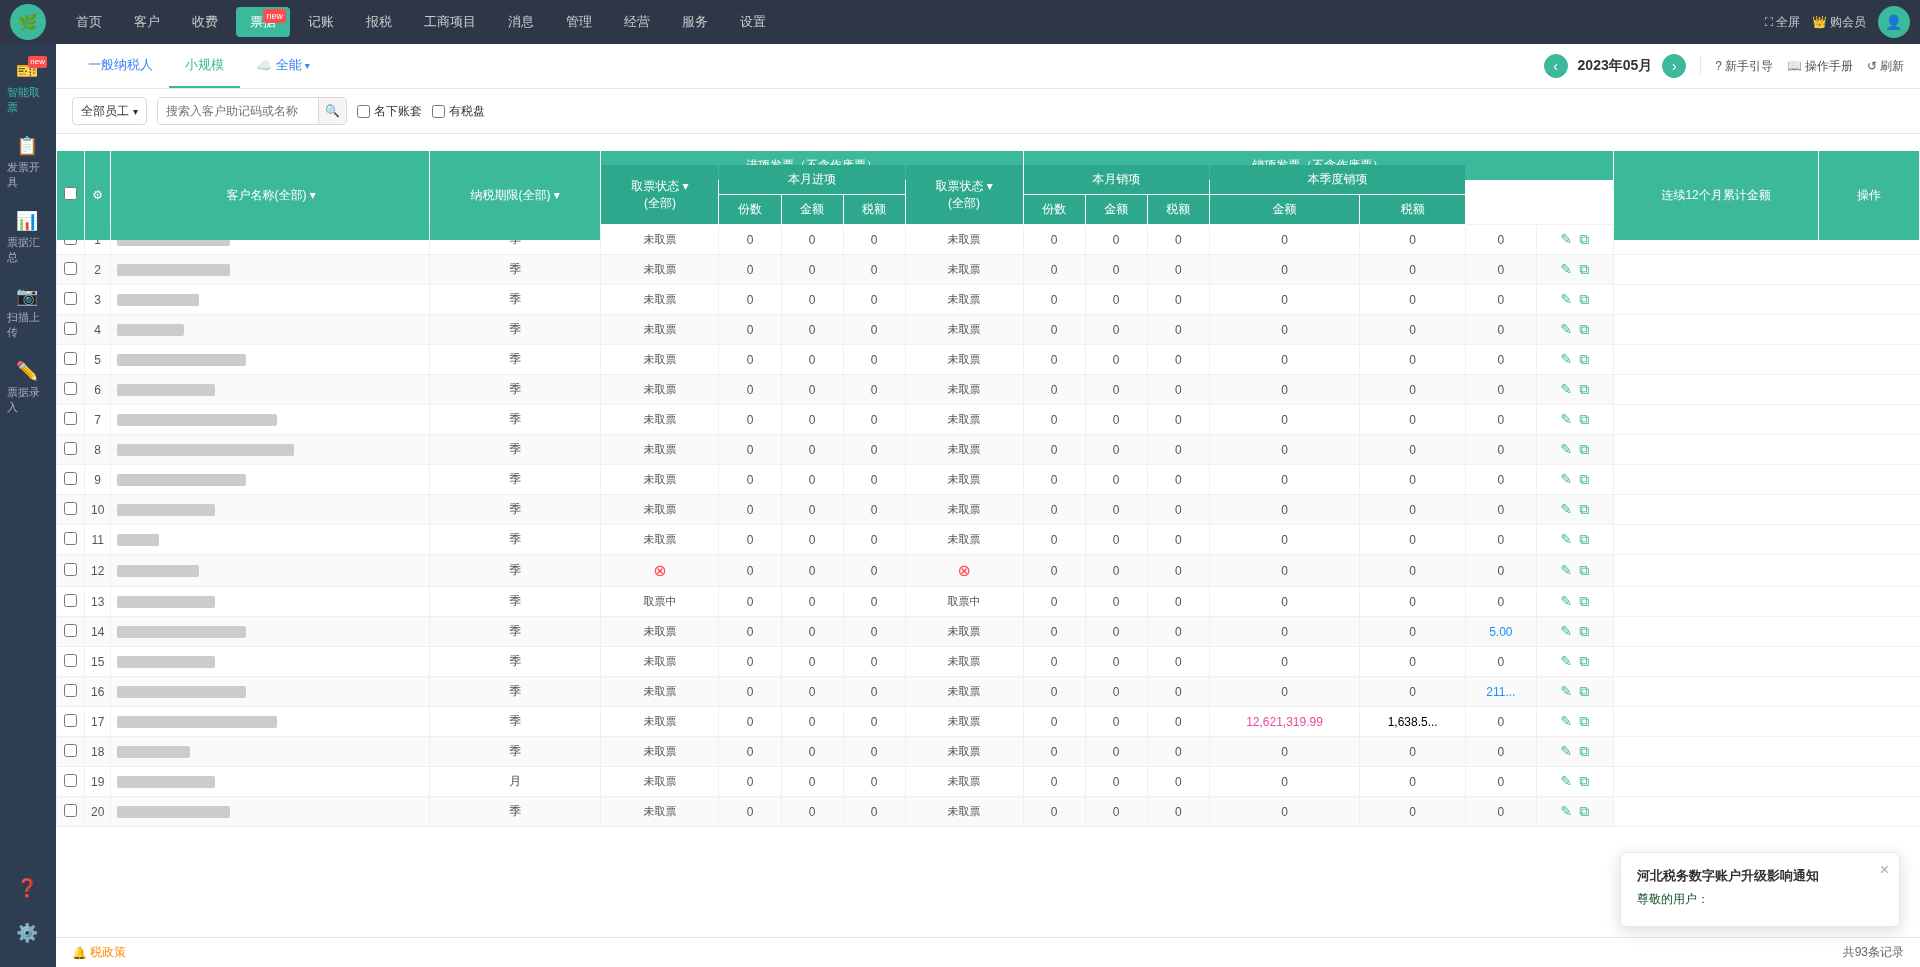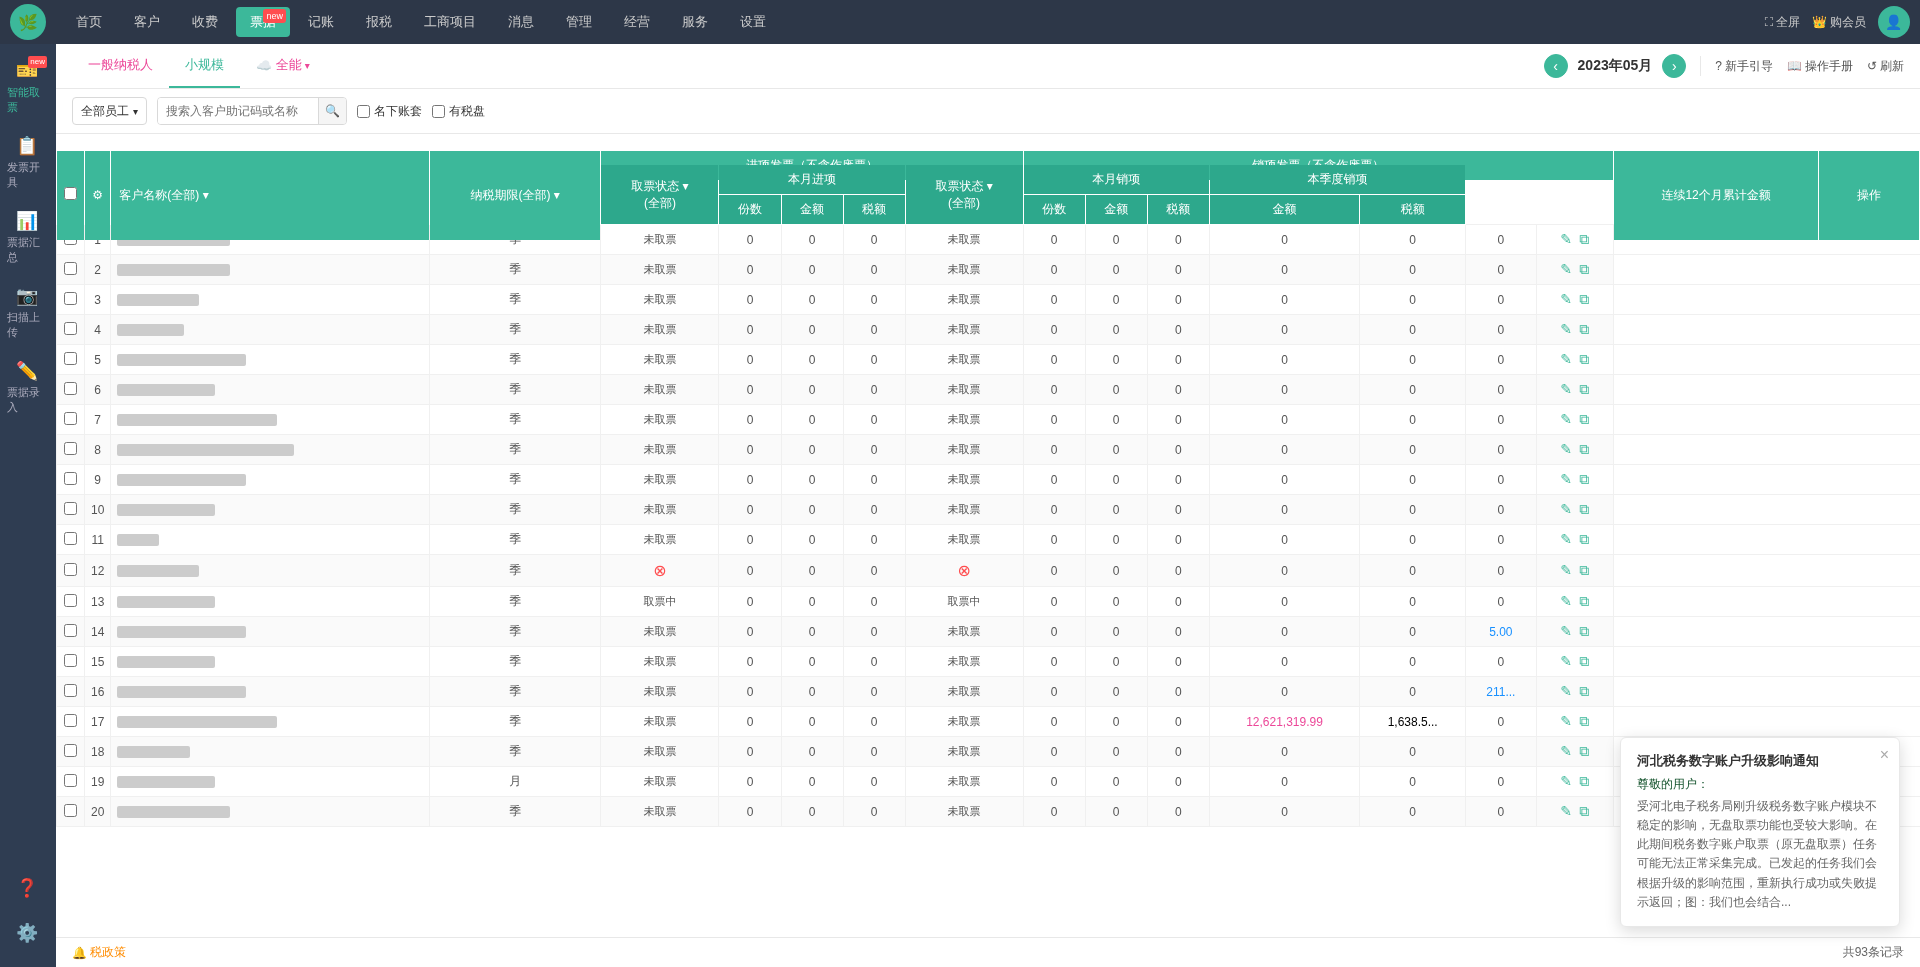--- a/index.html
+++ b/index.html
@@ -115,7 +115,7 @@
       height: 44px;
       display: flex; align-items: center;
       cursor: pointer;
-      color: #ec4899;
+      color: #3b82f6;
       border-bottom: 2px solid transparent;
       font-size: 13px;
     }

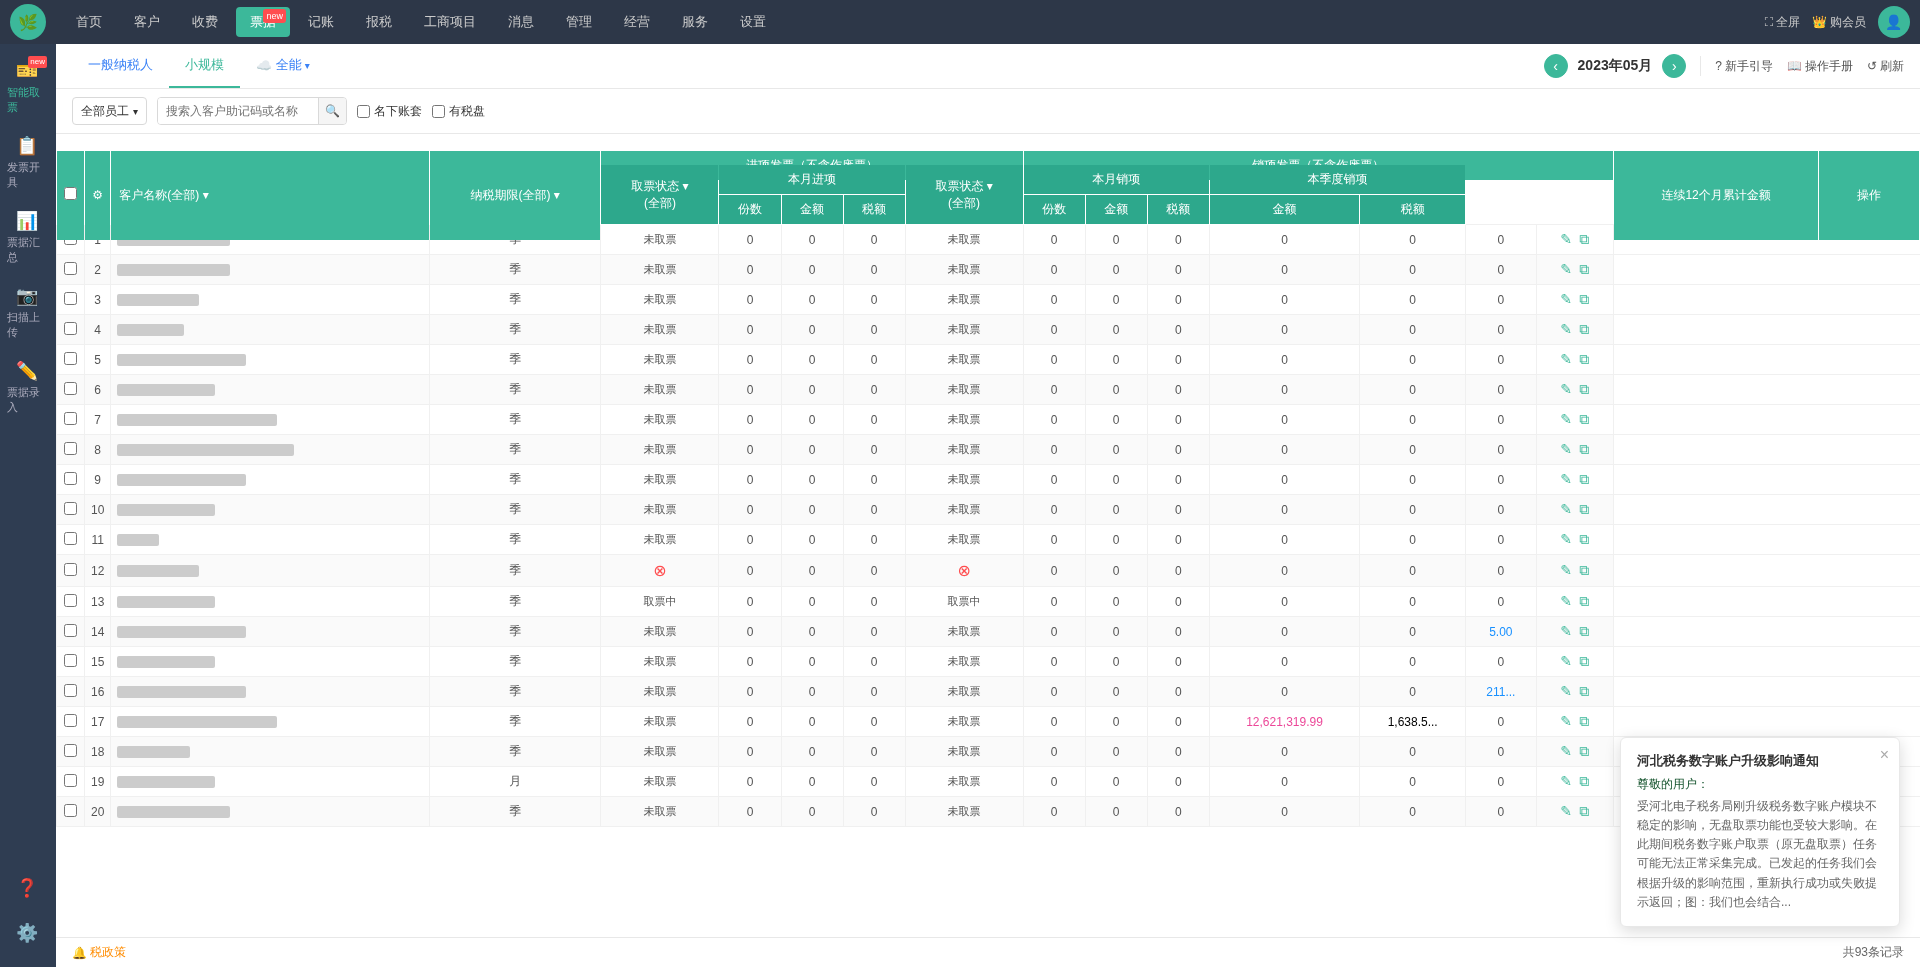--- a/index.html
+++ b/index.html
@@ -401,7 +401,7 @@
           <tr>
             <th rowspan="3" style="width:28px;"><input type="checkbox" style=""></th>
             <th rowspan="3" style="width:24px;"><span>⚙</span></th>
-            <th rowspan="3" style="min-width:160px; text-align:left; padding-left:8px;">客户名称(全部) ▾</th>
+            <th rowspan="3" style="min-width:160px; text-align:center; padding-left:8px;">客户名称(全部) ▾</th>
             <th rowspan="3" style="min-width:70px;">纳税期限(全部) ▾</th>
             <th colspan="5">进项发票（不含作废票）</th>
             <th colspan="8">销项发票（不含作废票）</th>

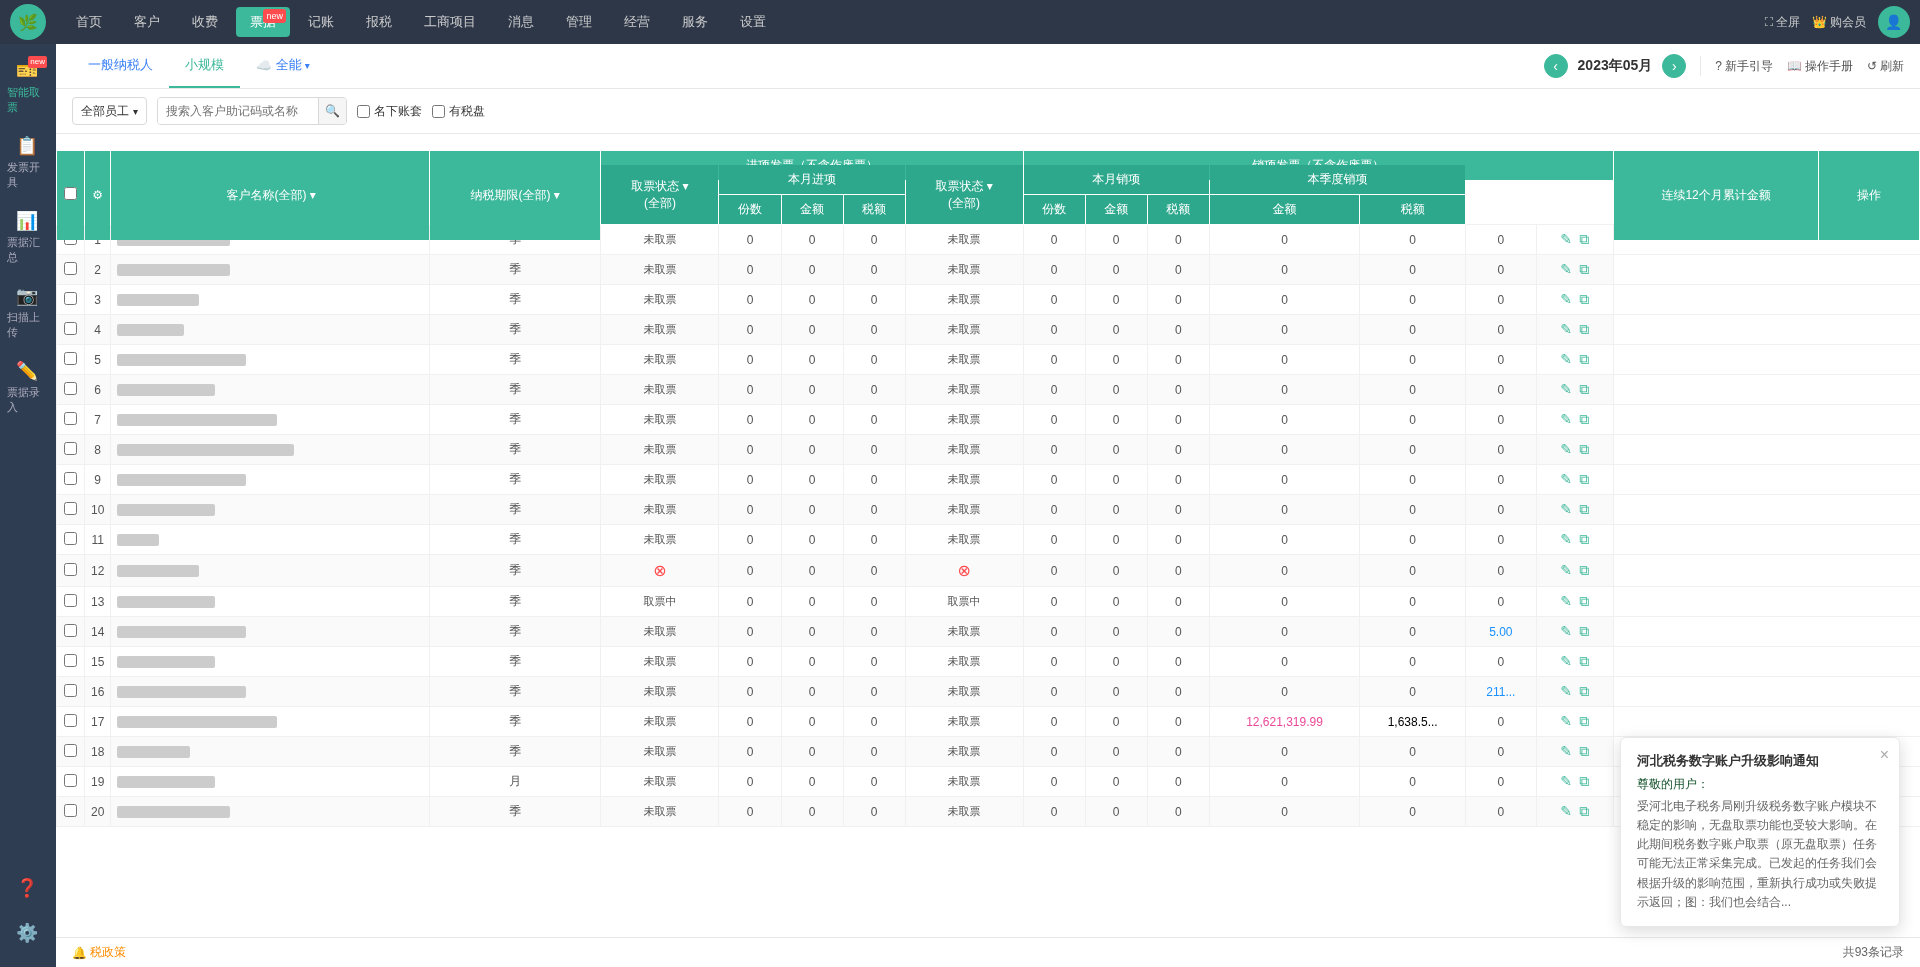--- a/index.html
+++ b/index.html
@@ -867,7 +867,6 @@
   <span class="close-btn">×</span>
   <div class="title">河北税务数字账户升级影响通知</div>
   <div style="font-size:12px; color:#14532d; margin-bottom:4px;">尊敬的用户：</div>
-  <div class="body-text">受河北电子税务局刚升级税务数字账户模块不稳定的影响，无盘取票功能也受较大影响。在此期间税务数字账户取票（原无盘取票）任务可能无法正常采集完成。已发起的任务我们会根据升级的影响范围，重新执行成功或失败提示返回；图：我们也会结合...</div>
 </div>
 
 </body></html>

